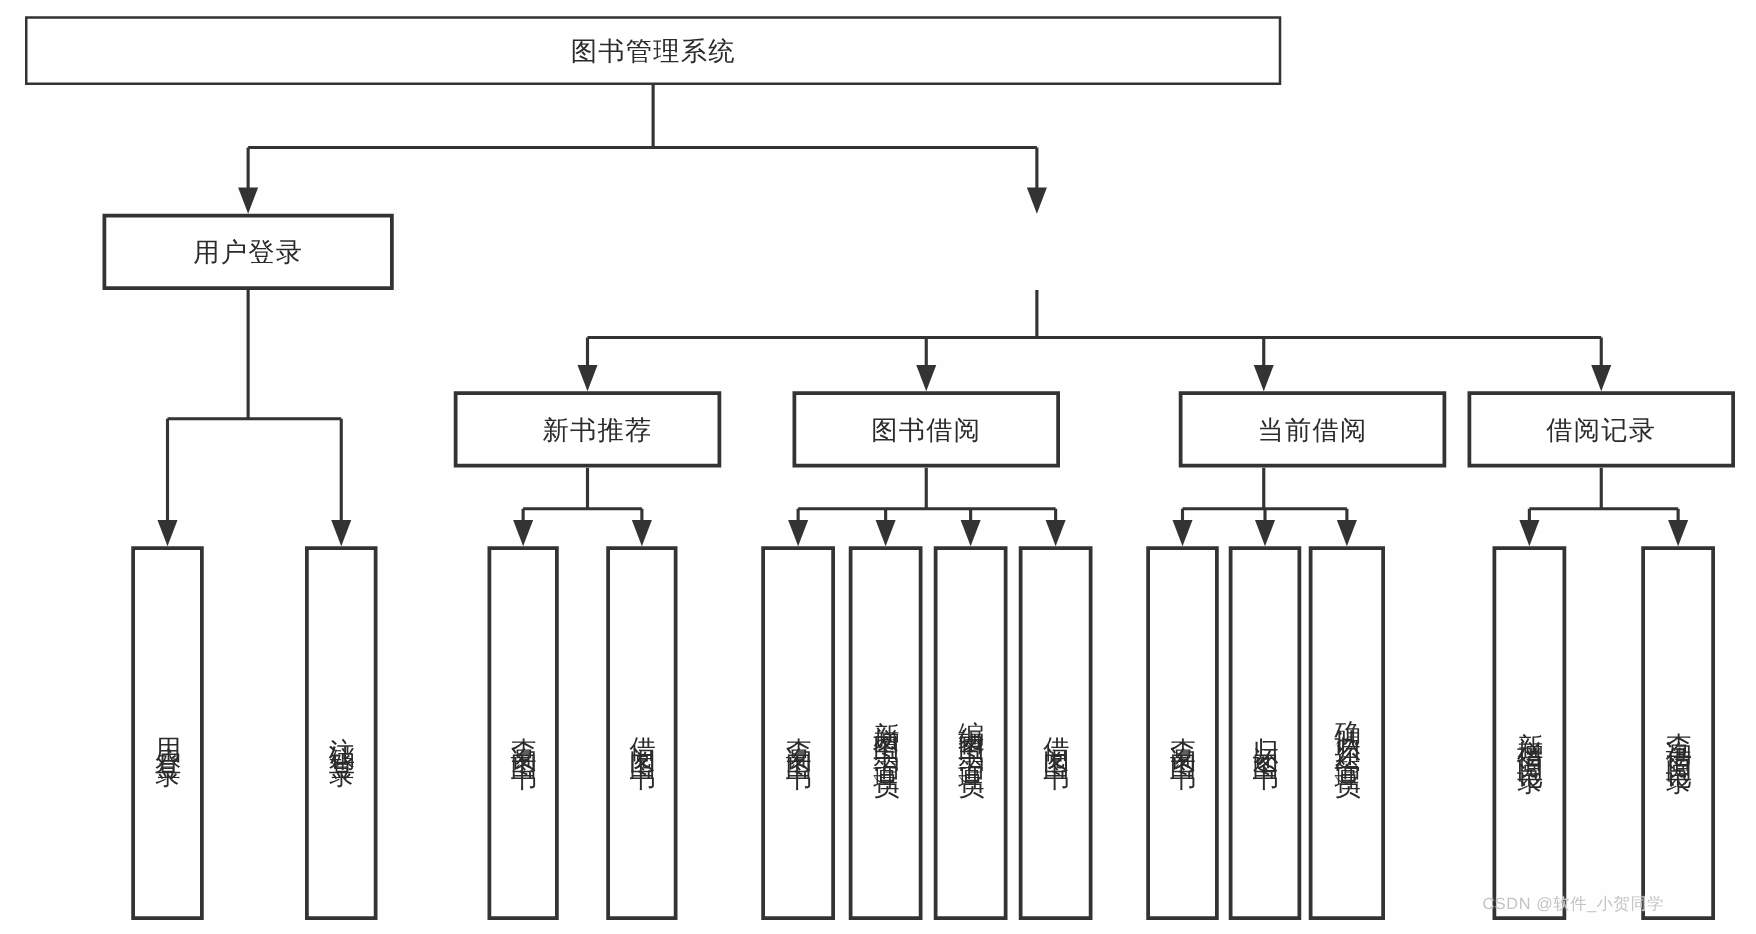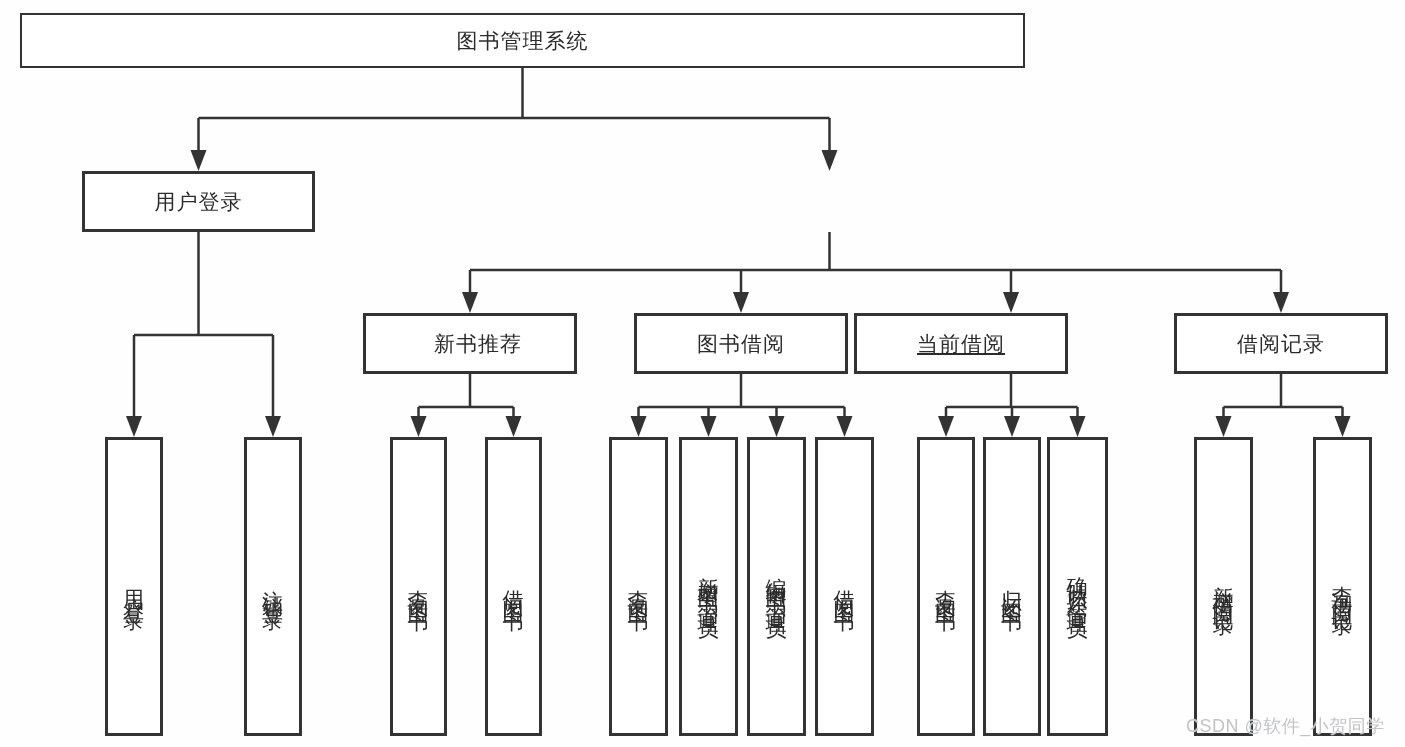--- a/index.html
+++ b/index.html
@@ -23,7 +23,7 @@
   .lvl3{top:313px;width:214px;height:61px;}
   .s-recommend{left:363px;padding-left:16px;}
   .s-borrow{left:634px;font-family:Liberation Mono, monospace;}
-  .s-current{left:854px;text-decoration:underline;}
+  .s-current{left:943px;}
   .s-records{left:1174px;}
   .leaf{
     top:437px;width:58px;height:299px;

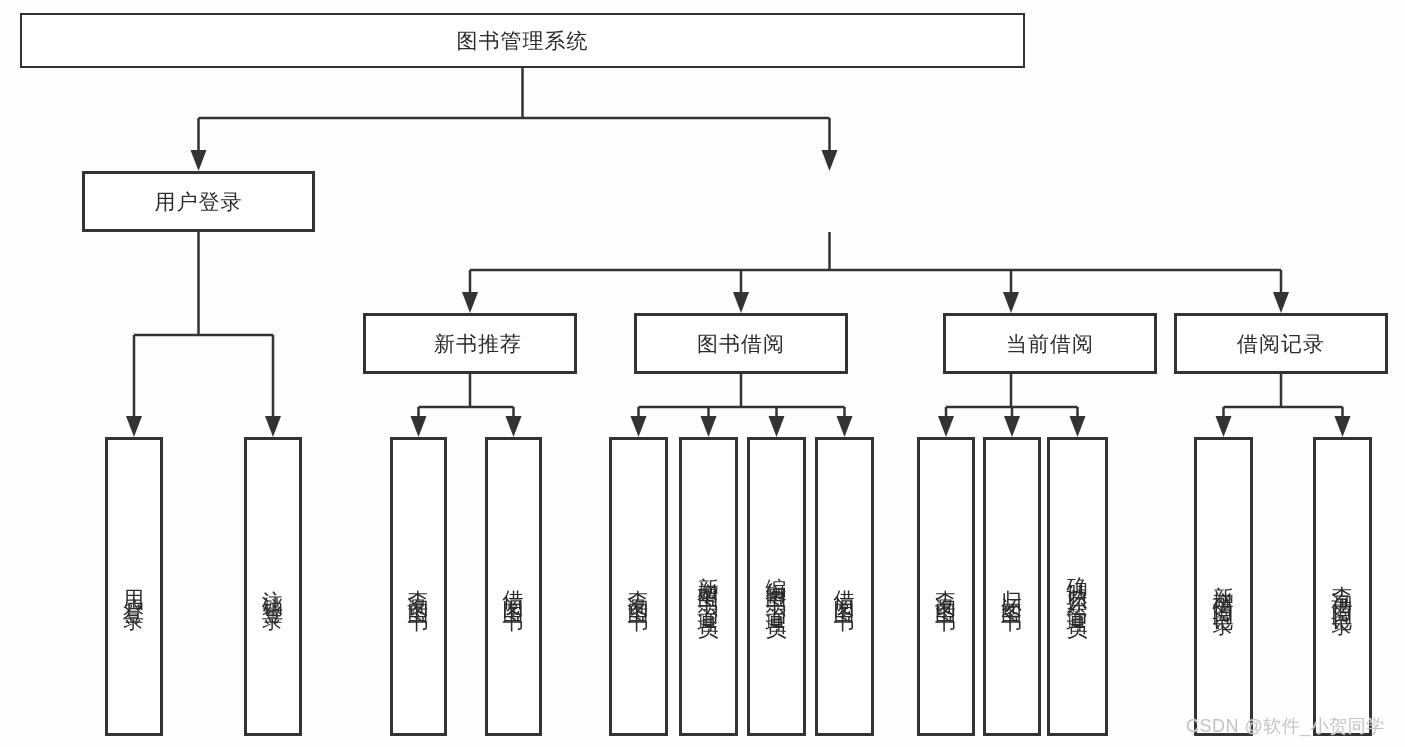--- a/index.html
+++ b/index.html
@@ -39,7 +39,7 @@
   .long{letter-spacing:6px;}
   .watermark{
     position:absolute;left:1186px;top:714px;z-index:6;
-    font-size:18px;color:#c2c3c5;letter-spacing:0.5px;white-space:nowrap;
+    font-size:13px;color:#c2c3c5;letter-spacing:0.5px;white-space:nowrap;
     text-shadow:0 0 1px #ffffff;
   }
 </style>

